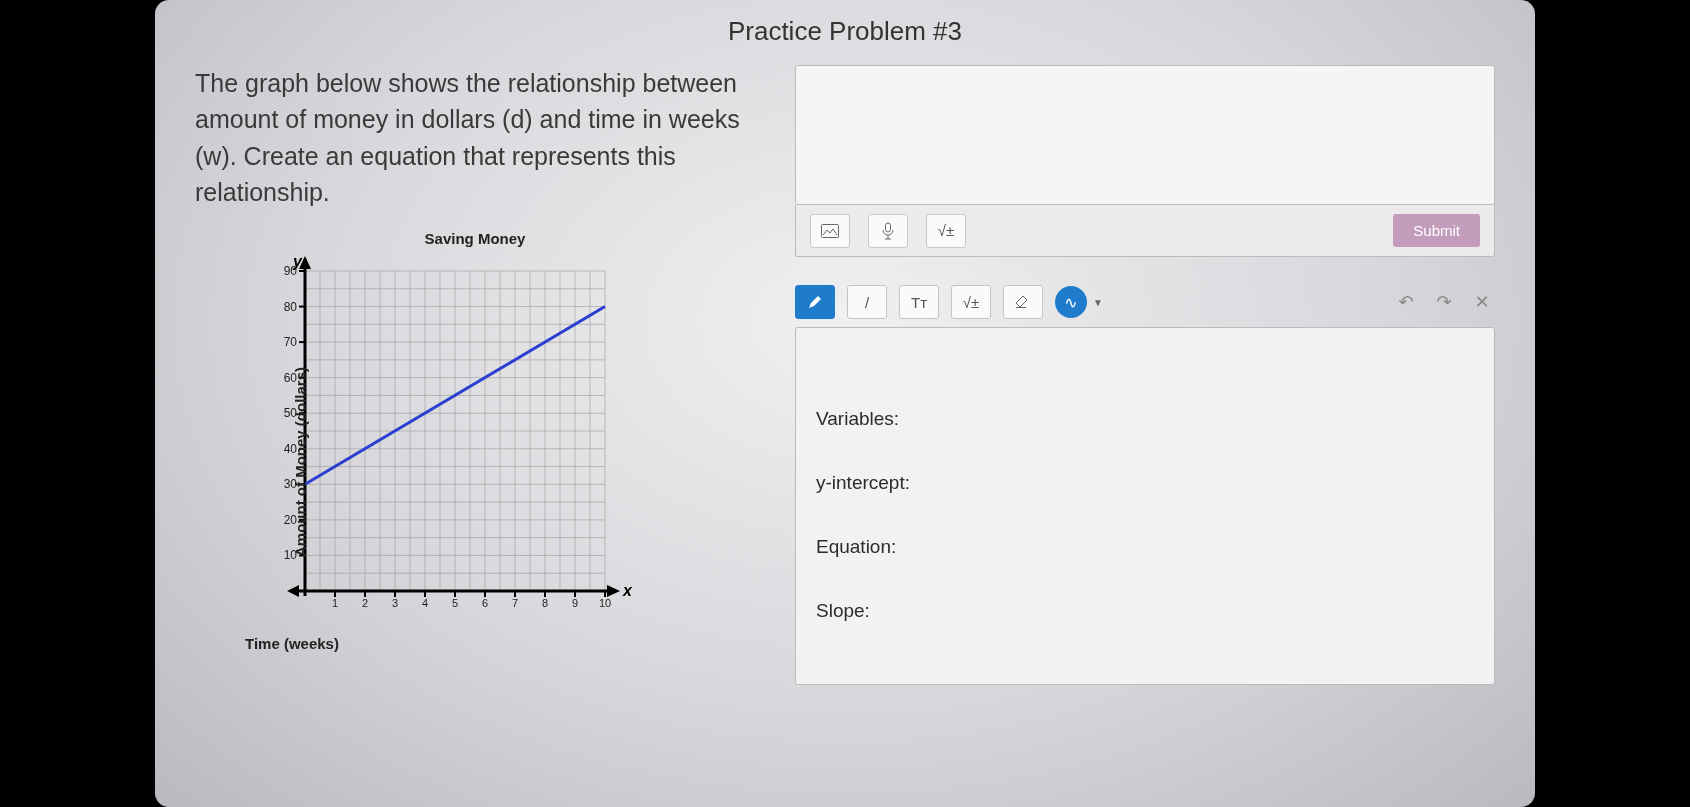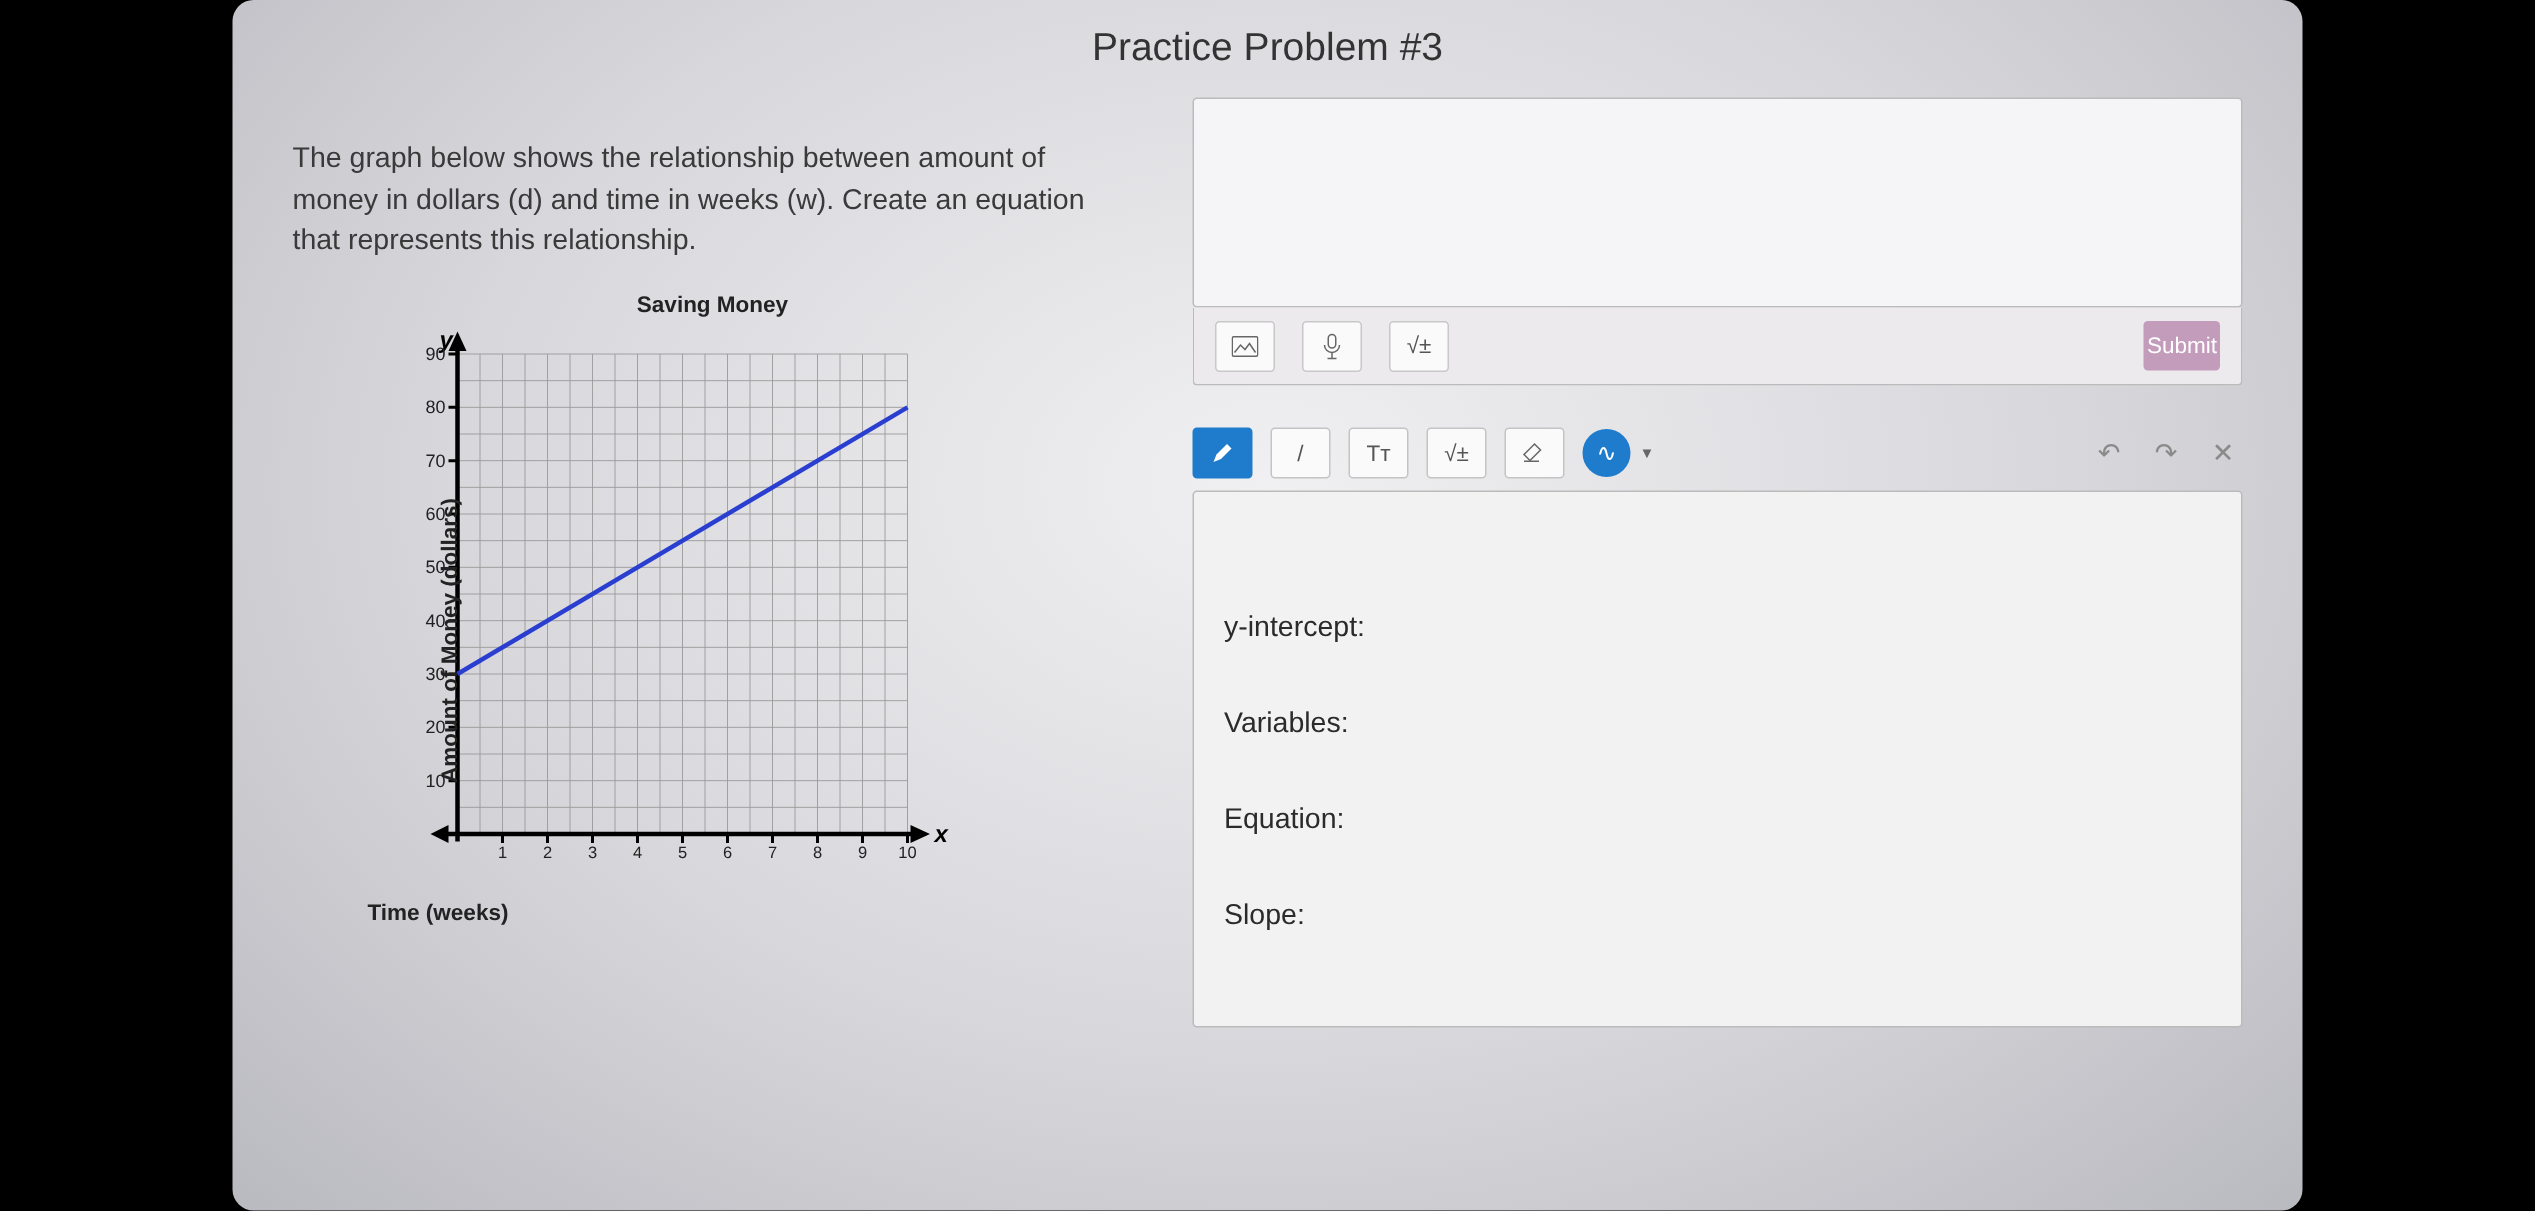--- a/index.html
+++ b/index.html
@@ -35,11 +35,10 @@
   .left-col { width: 560px; }
   .right-col { flex: 1; }
   .prompt {
-    font-size: 19px;
+    font-size: 25px;
     color: #3a3a3a;
     line-height: 1.45;
     margin-bottom: 20px;
-    margin-top: 27px;
   }
   
   .chart-wrap { position: relative; width: 460px; margin-left: 50px; }

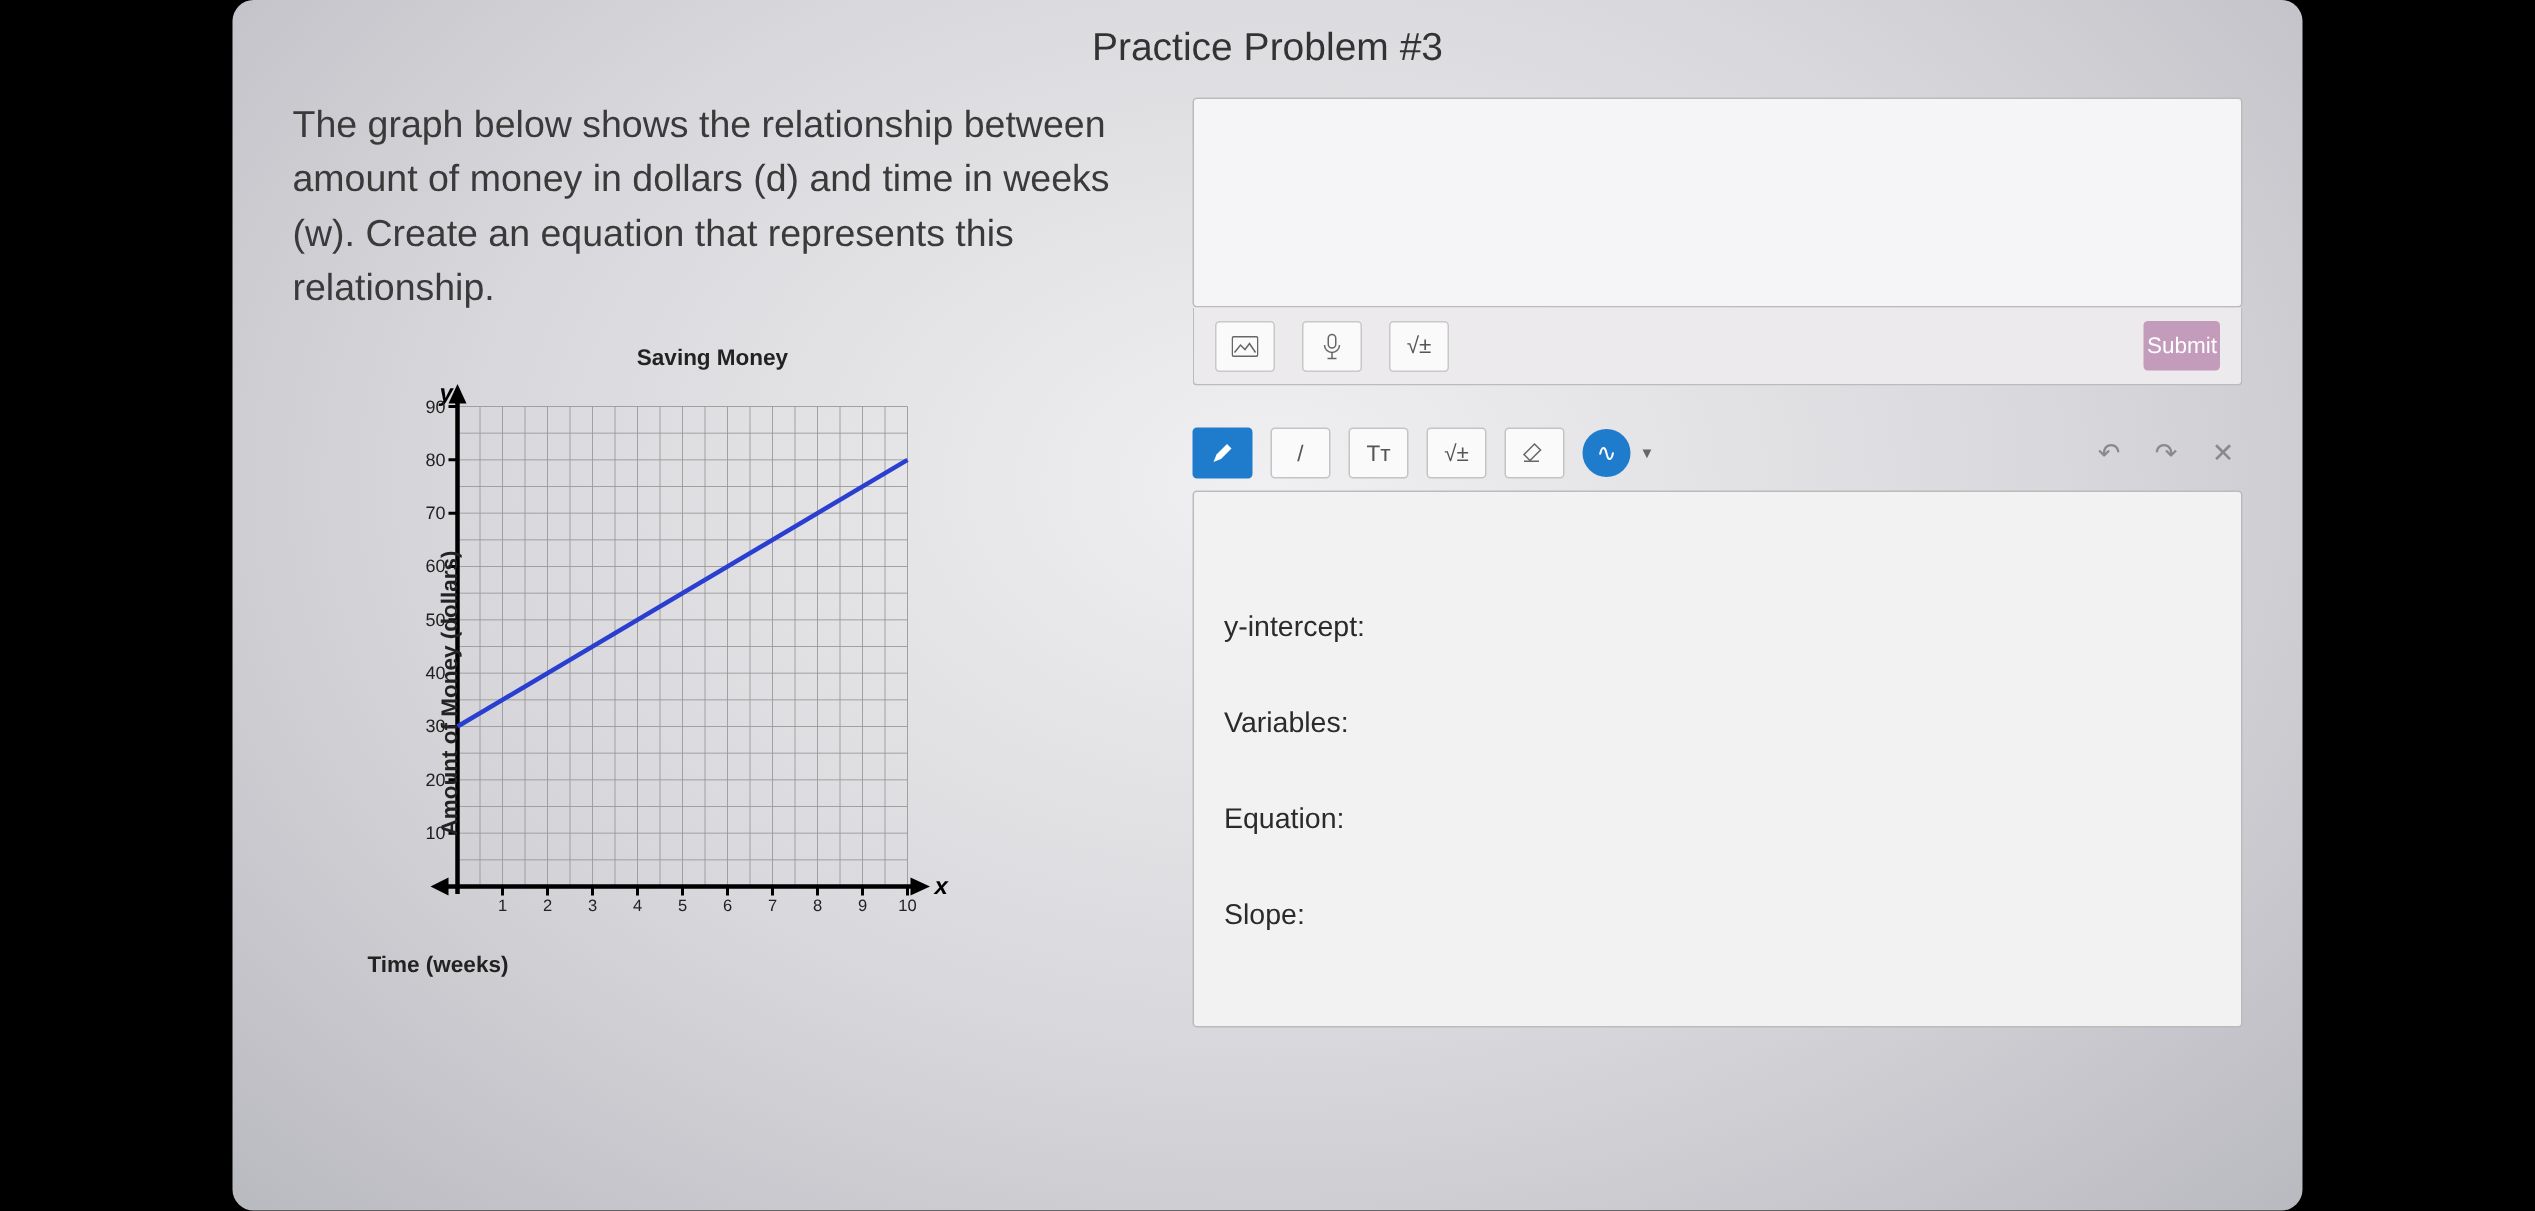--- a/index.html
+++ b/index.html
@@ -109,7 +109,7 @@
     color: #fff;
     border: none;
     border-radius: 3px;
-    padding: 8px 2px;
+    padding: 8px 20px;
     font-size: 15px;
     cursor: pointer;
   }

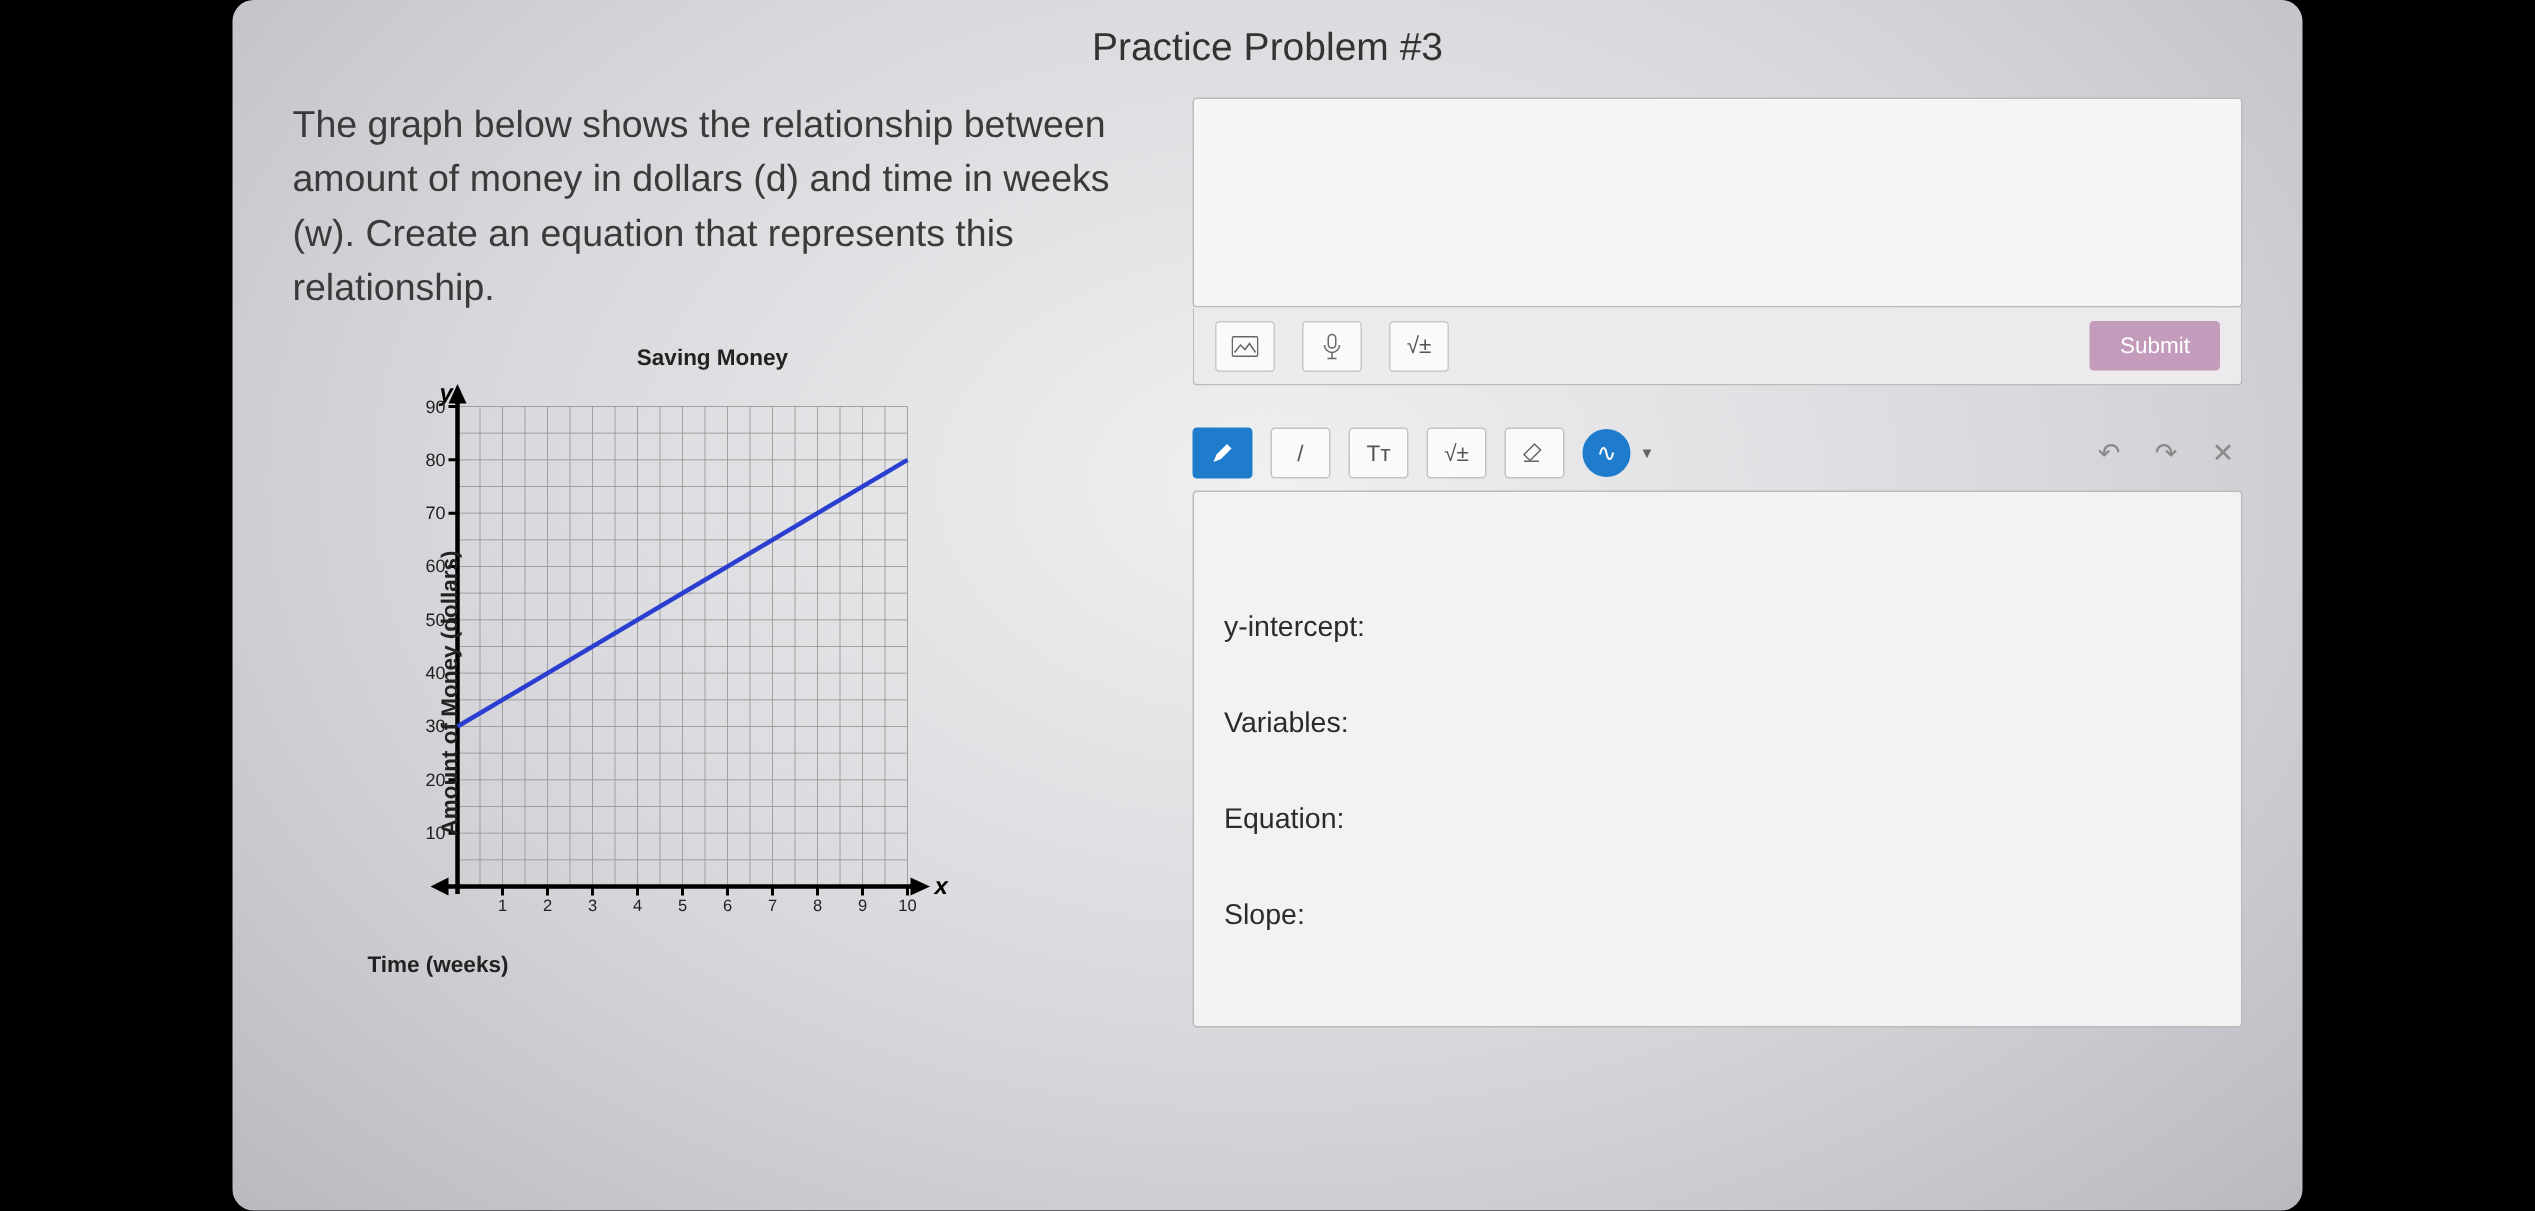--- a/index.html
+++ b/index.html
@@ -334,8 +334,8 @@
       </div>
 
       <div class="work-area">
+        <div class="field">Variables:</div>
         <div class="field">y-intercept:</div>
-        <div class="field">Variables:</div>
         <div class="field">Equation:</div>
         <div class="field">Slope:</div>
       </div>

